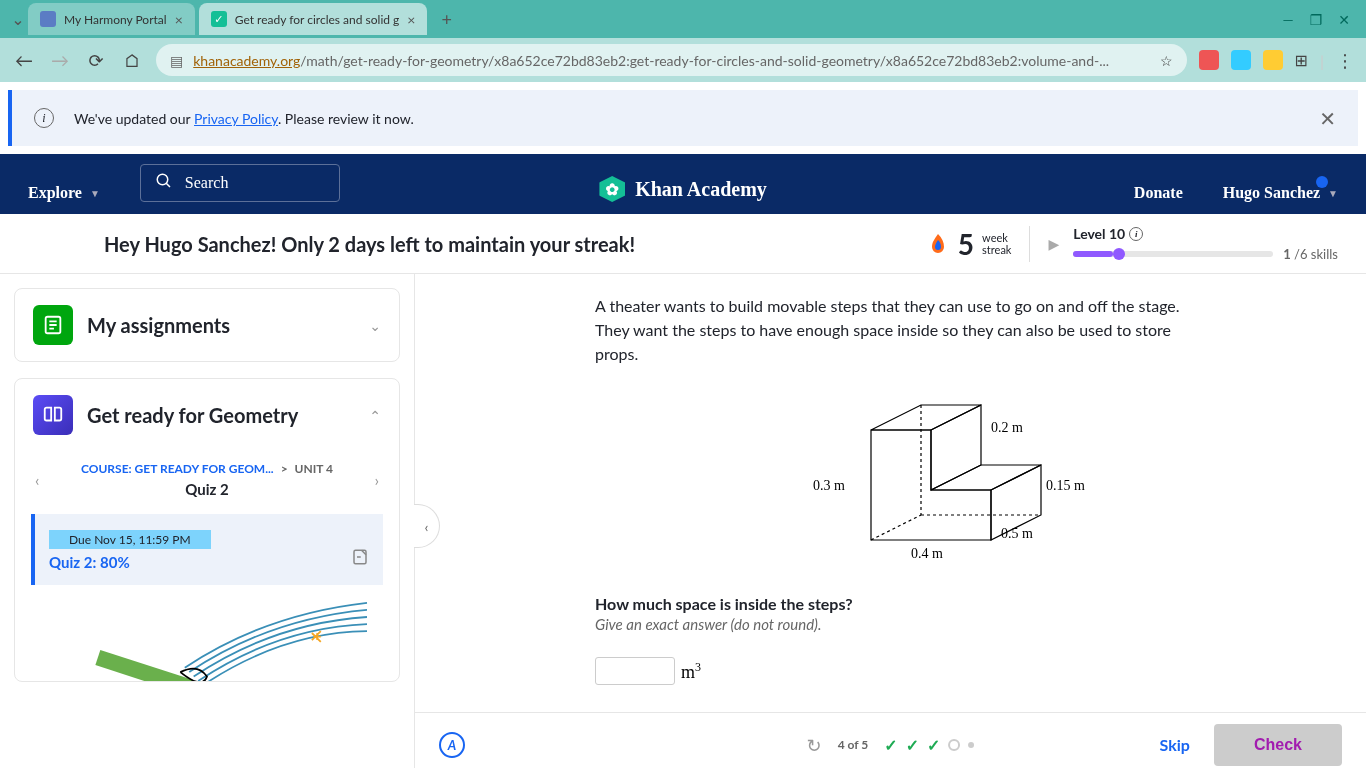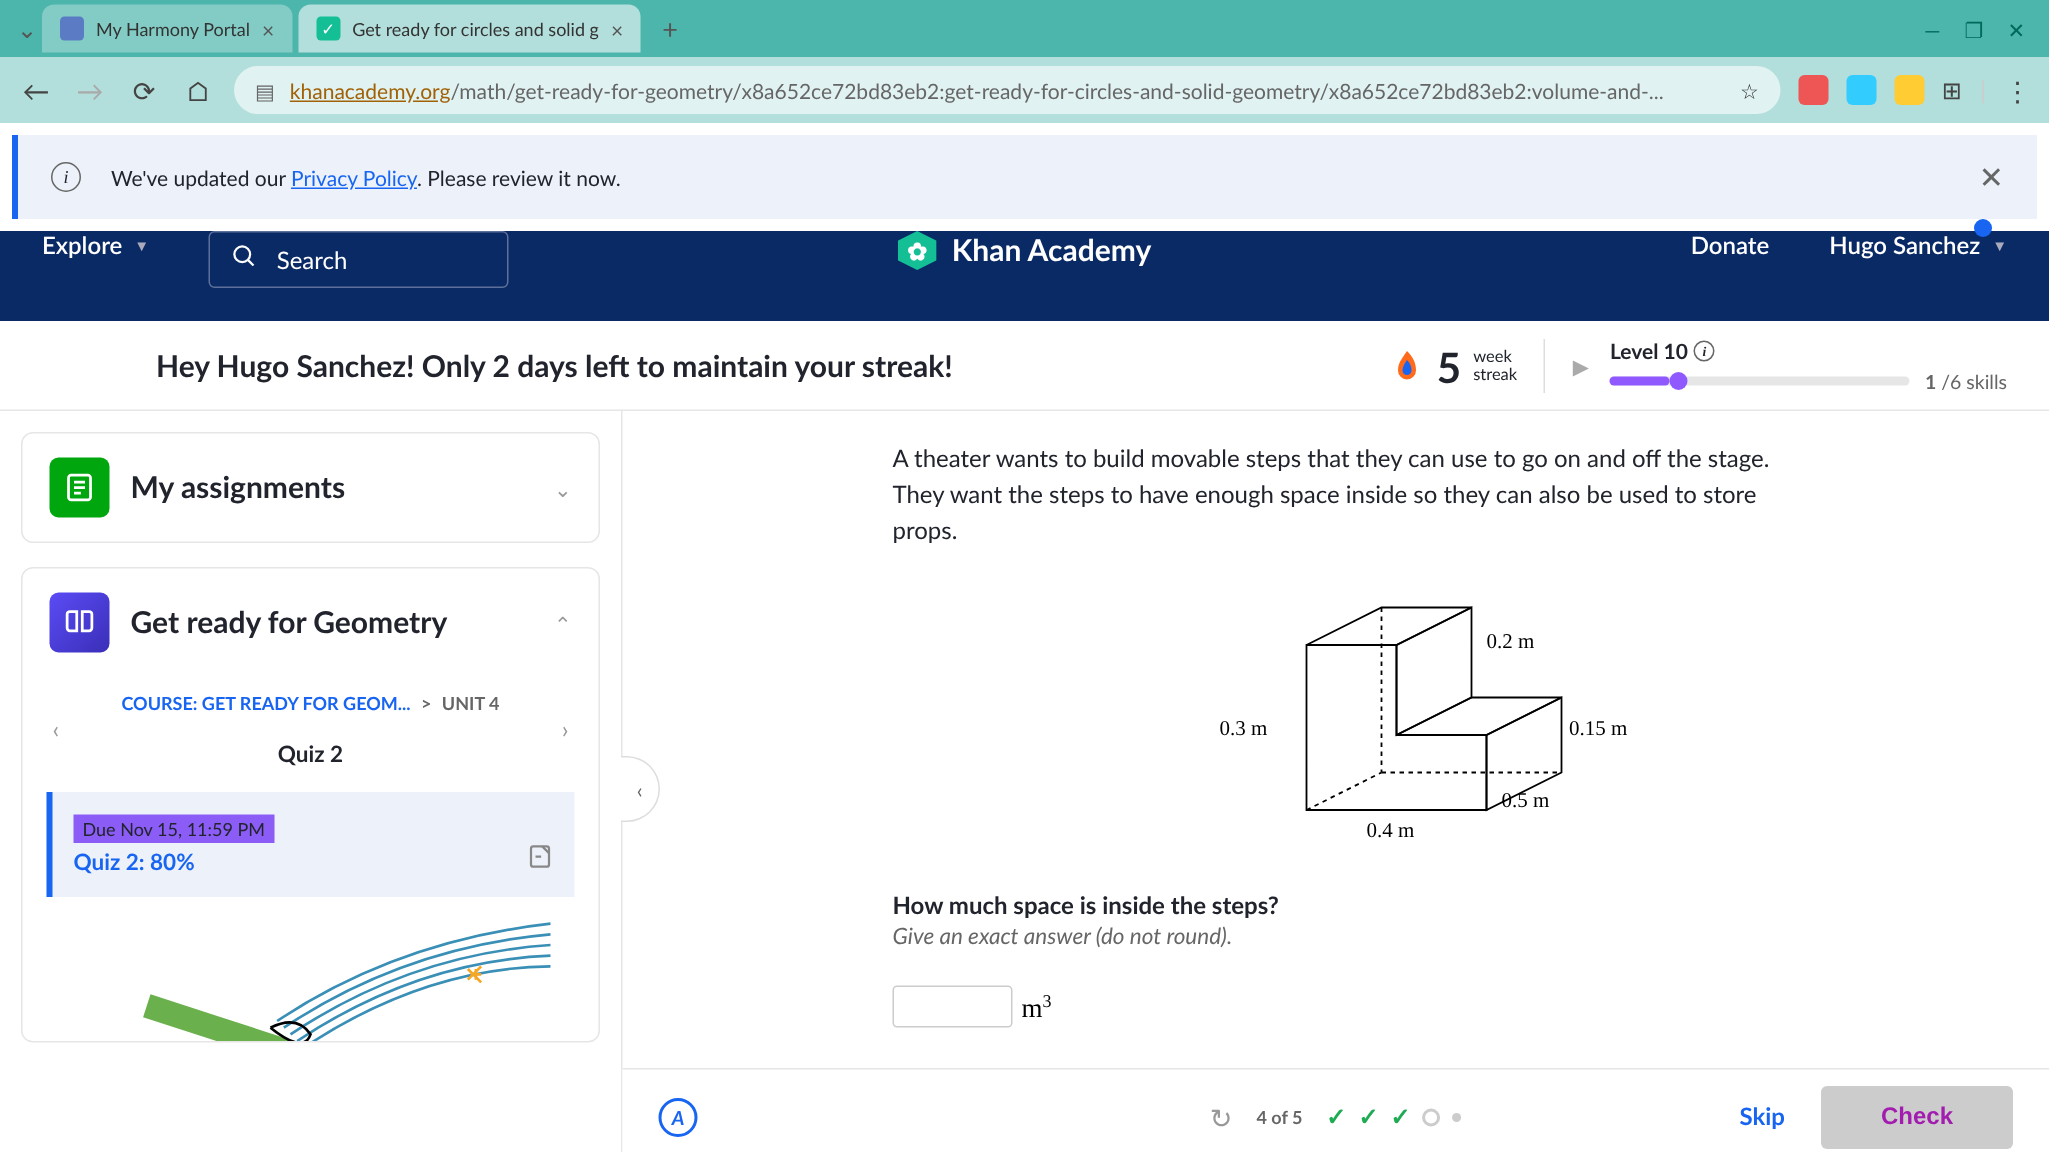--- a/index.html
+++ b/index.html
@@ -25,7 +25,7 @@
 .banner-icon { width: 20px; height: 20px; border: 1.5px solid #666; border-radius: 50%; display: flex; align-items: center; justify-content: center; margin-right: 20px; font-size: 12px; font-style: italic; font-family: serif; }
 .banner a { color: #1865f2; text-decoration: underline; }
 .banner-close { margin-left: auto; font-size: 20px; color: #666; cursor: pointer; }
-.topnav { background: #0a2a66; height: 60px; display: flex; align-items: flex-start; padding: 0 28px; color: #fff; }
+.topnav { background: #0a2a66; height: 60px; display: flex; align-items: flex-end; padding: 12px 28px; color: #fff; font-family: Liberation Serif, serif; }
 .explore { display: flex; align-items: center; gap: 8px; font-size: 16px; cursor: pointer; font-weight: 600; }
 .search-box { margin-left: 40px; border: 1px solid #5c7099; border-radius: 4px; height: 38px; width: 200px; display: flex; align-items: center; padding: 0 14px; gap: 12px; font-size: 16px; cursor: pointer; }
 .brand { margin-left: auto; margin-right: auto; display: flex; align-items: center; gap: 10px; font-size: 20px; font-weight: 700; position: absolute; left: 50%; transform: translateX(-50%); }

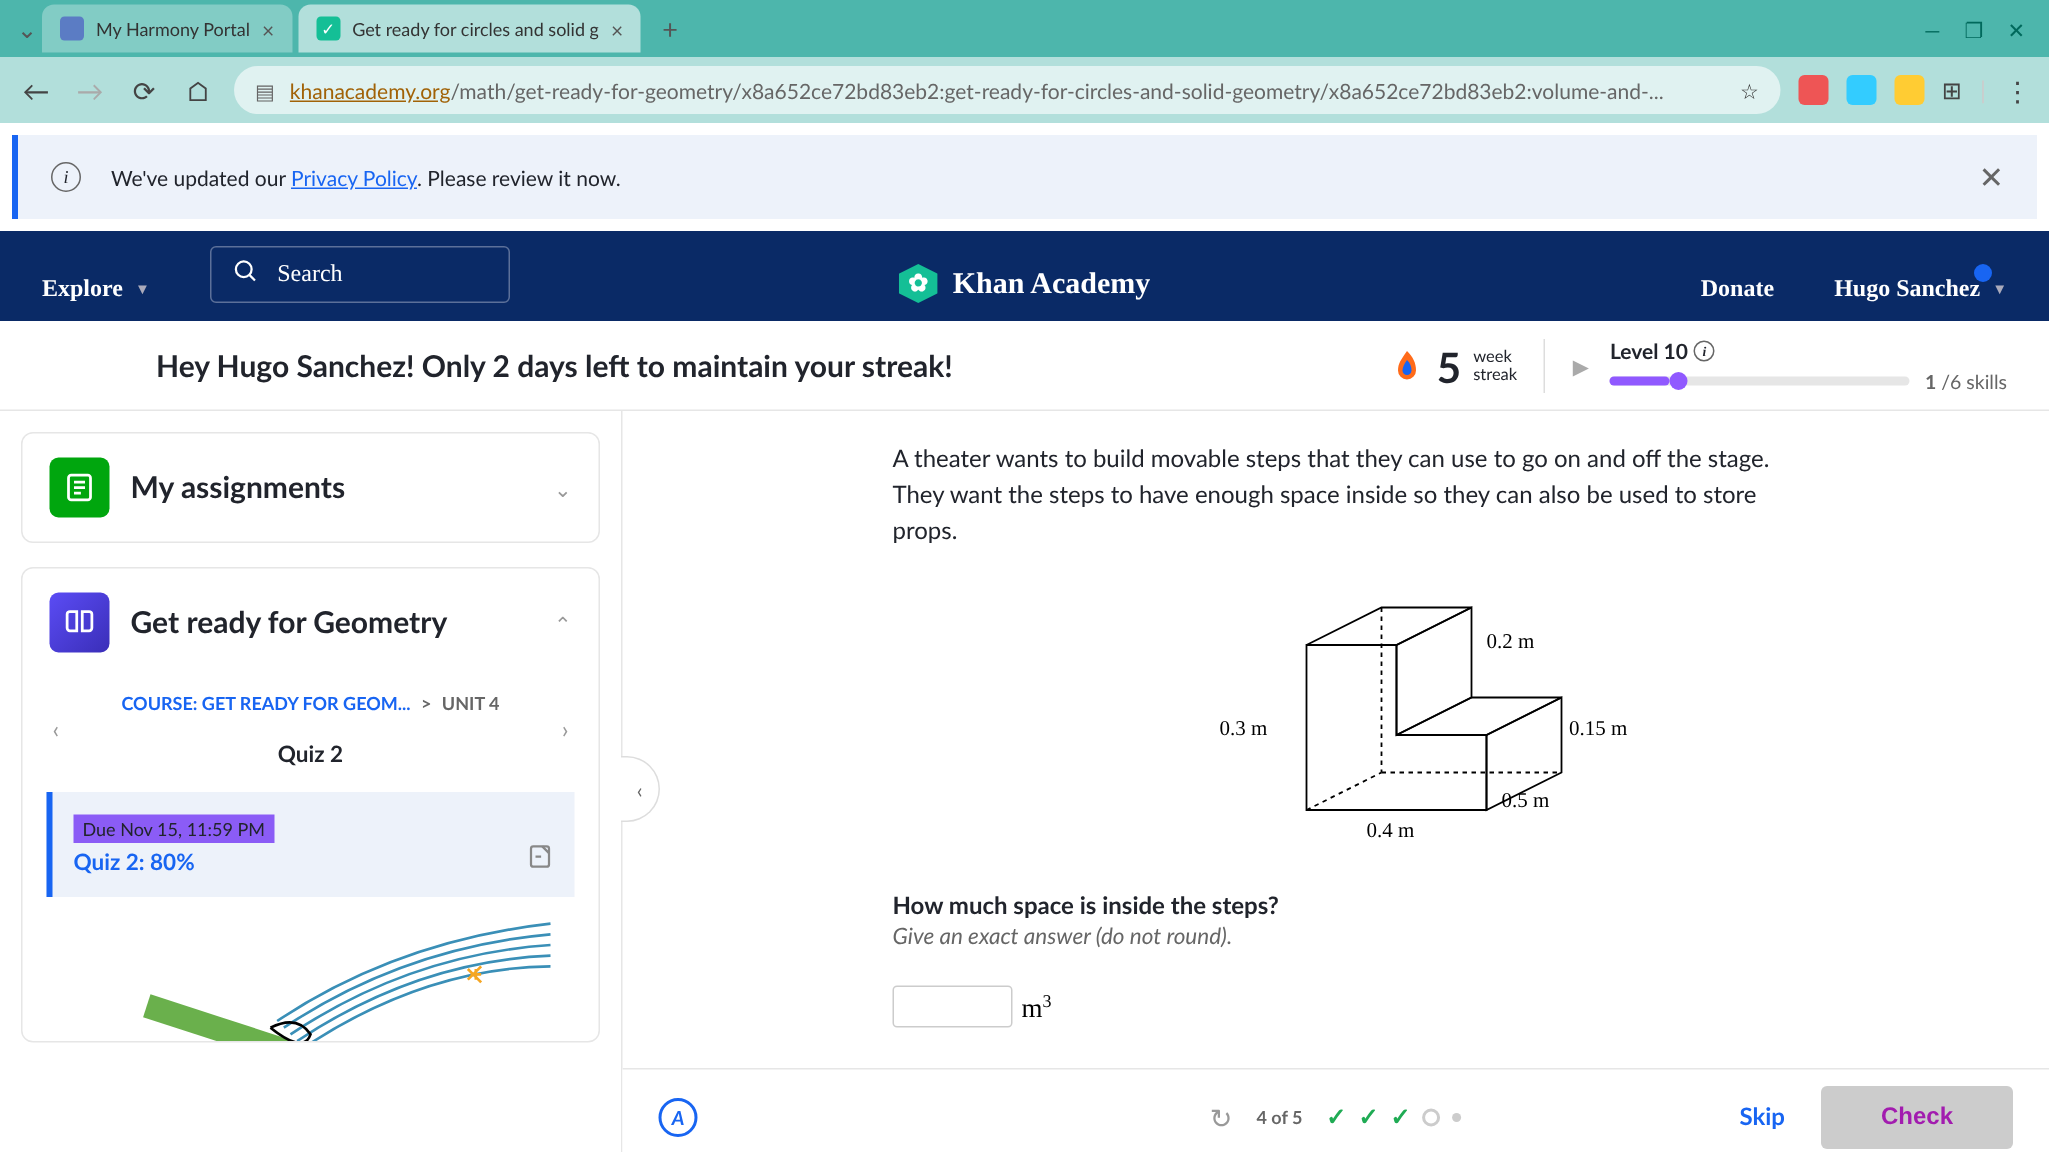--- a/index.html
+++ b/index.html
@@ -61,7 +61,7 @@
 .course-nav { display: flex; align-items: center; padding: 10px 16px; }
 .course-nav-center { flex: 1; text-align: center; }
 .course-bc { font-size: 12px; font-weight: 700; color: #1865f2; }
-.quiz-title { font-size: 15px; font-weight: 700; color: #21242c; margin-top: 18px; }
+.quiz-title { font-size: 15px; font-weight: 700; color: #21242c; margin-top: 4px; }
 .nav-ch { color: #999; font-size: 16px; cursor: pointer; padding: 4px; }
 .assignment { background: #edf2fa; margin: 6px 16px 16px 16px; padding: 14px; border-left: 4px solid #1865f2; display: flex; }
 .assign-body { flex: 1; }

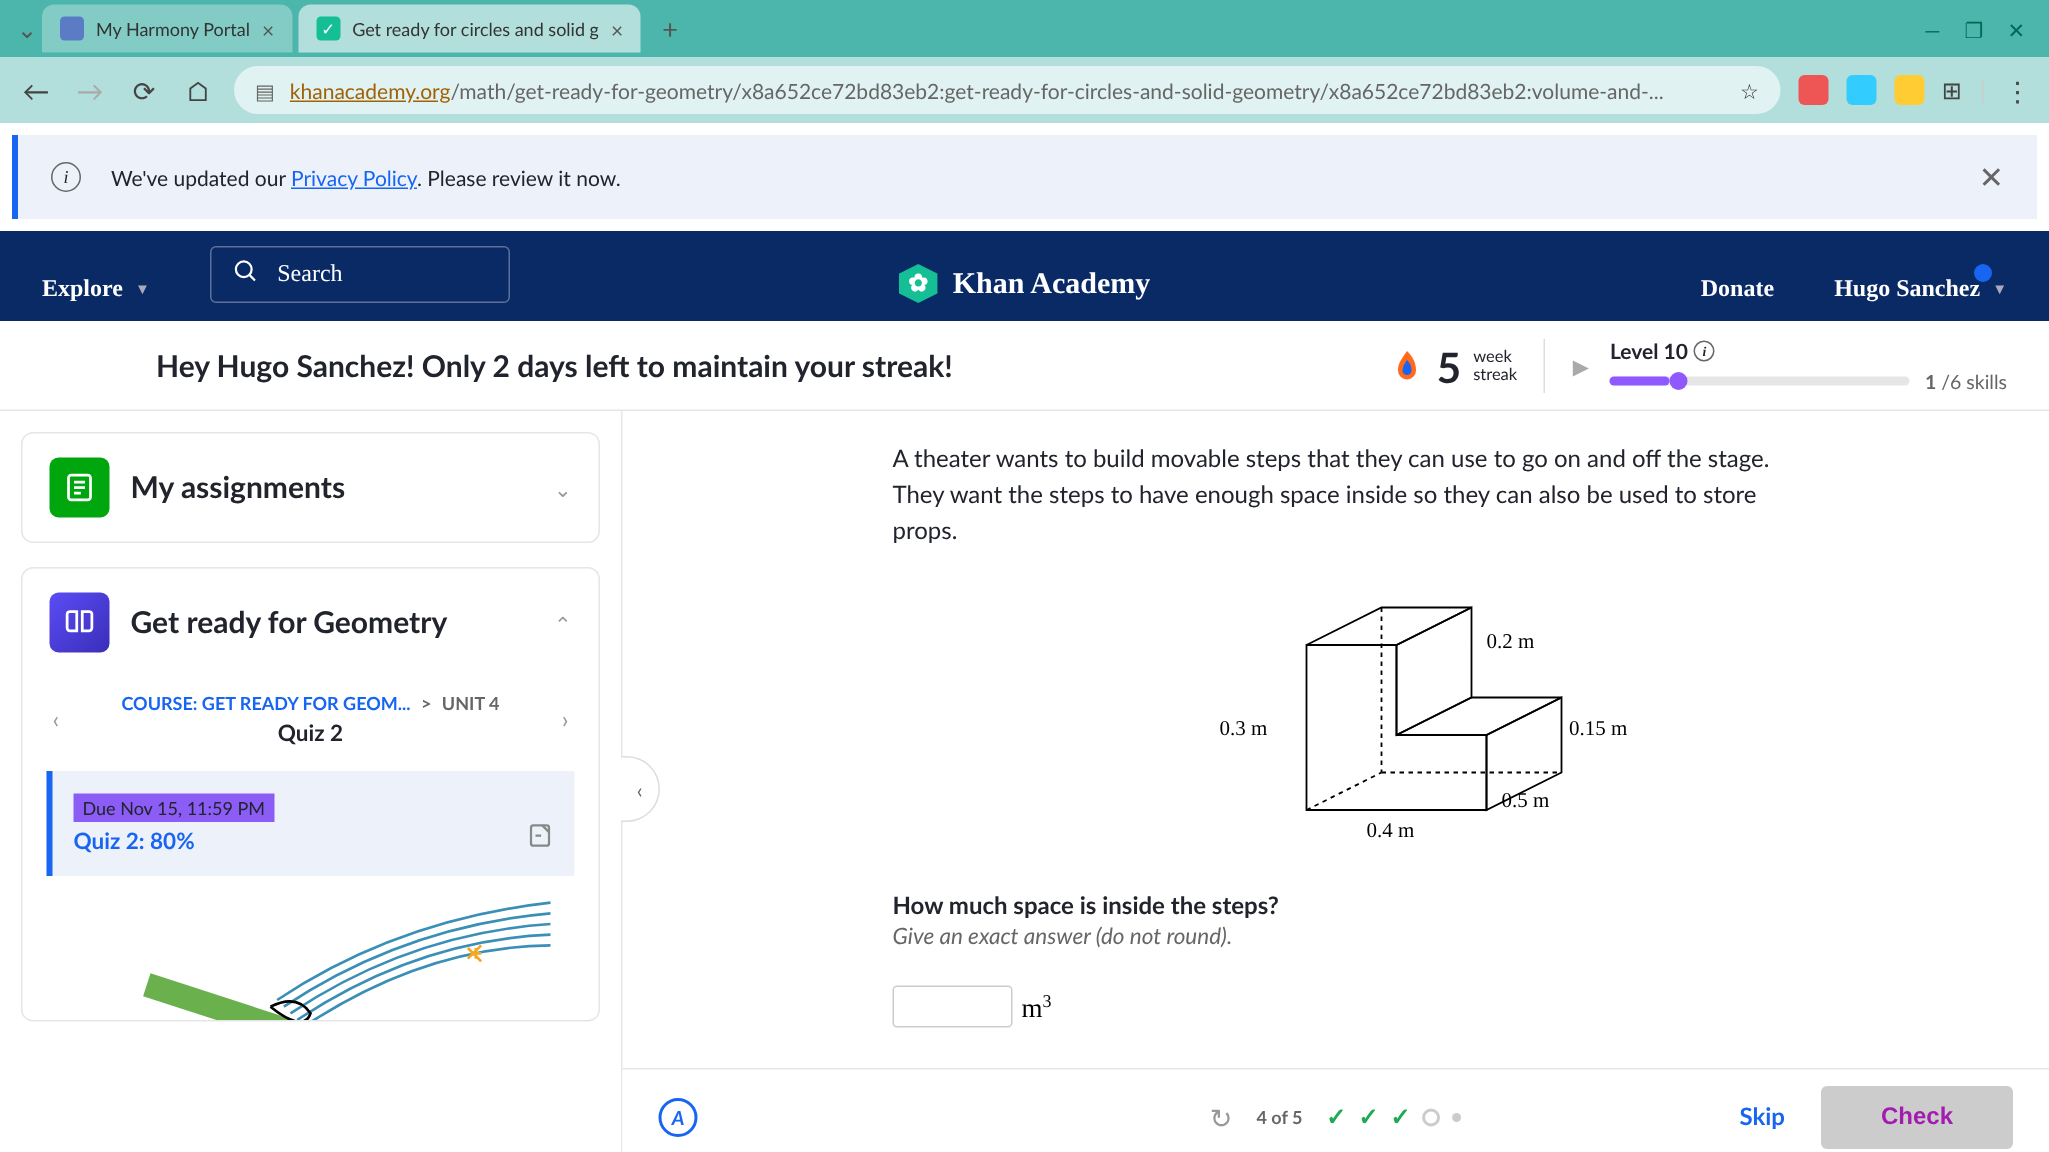--- a/index.html
+++ b/index.html
@@ -65,7 +65,7 @@
 .nav-ch { color: #999; font-size: 16px; cursor: pointer; padding: 4px; }
 .assignment { background: #edf2fa; margin: 6px 16px 16px 16px; padding: 14px; border-left: 4px solid #1865f2; display: flex; }
 .assign-body { flex: 1; }
-.due-badge { background: #8b5cf6; padding: 2px 6px; font-size: 12px; color: #21242c; display: inline-block; }
+.due-badge { background: #7dd3fc; padding: 2px 20px; font-size: 12px; color: #21242c; display: inline-block; }
 .assign-title { color: #1865f2; font-weight: 700; font-size: 15px; margin-top: 4px; }
 .assign-sub { font-size: 14px; color: #999; margin-top: 2px; }
 .assign-icon { color: #666; font-size: 16px; align-self: flex-start; margin-top: 20px; }

